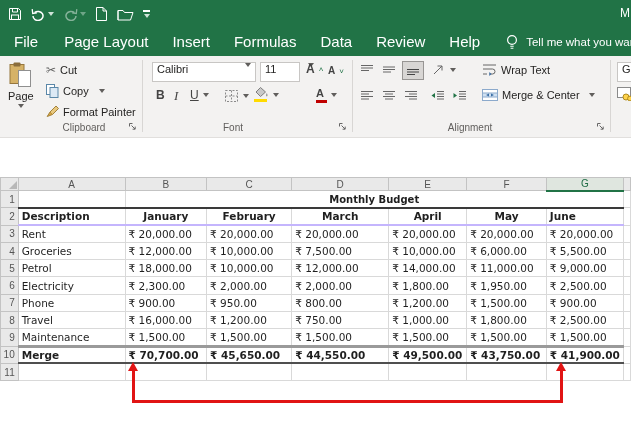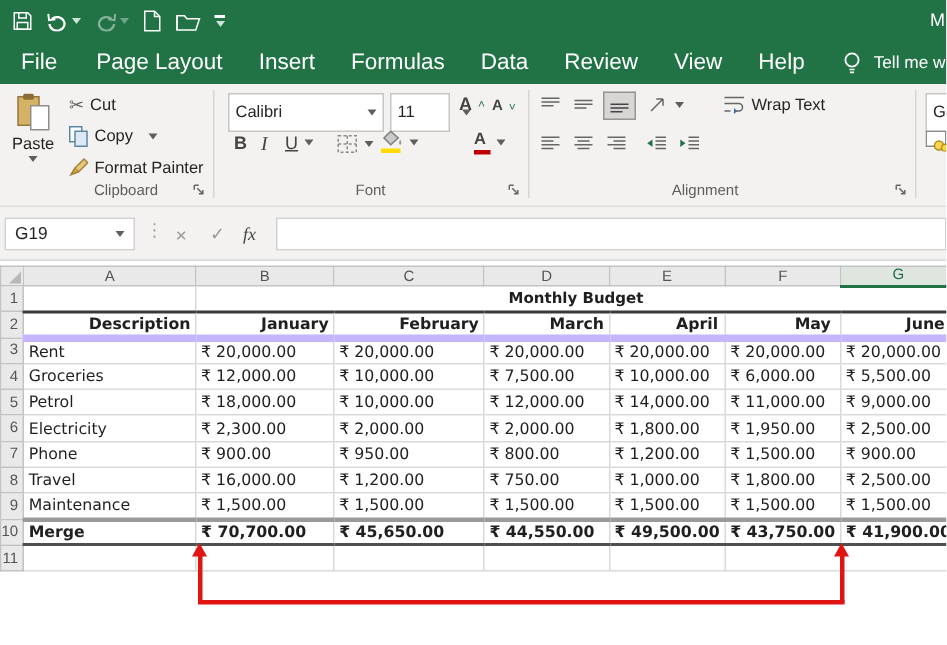--- a/index.html
+++ b/index.html
@@ -127,7 +127,6 @@
     <span class="tab">Formulas</span>
     <span class="tab">Data</span>
     <span class="tab">Review</span>
-    <span class="tab">View</span>
     <span class="tab">Help</span>
     <span class="tellme">
       <svg width="12" height="16" viewBox="0 0 12 16">

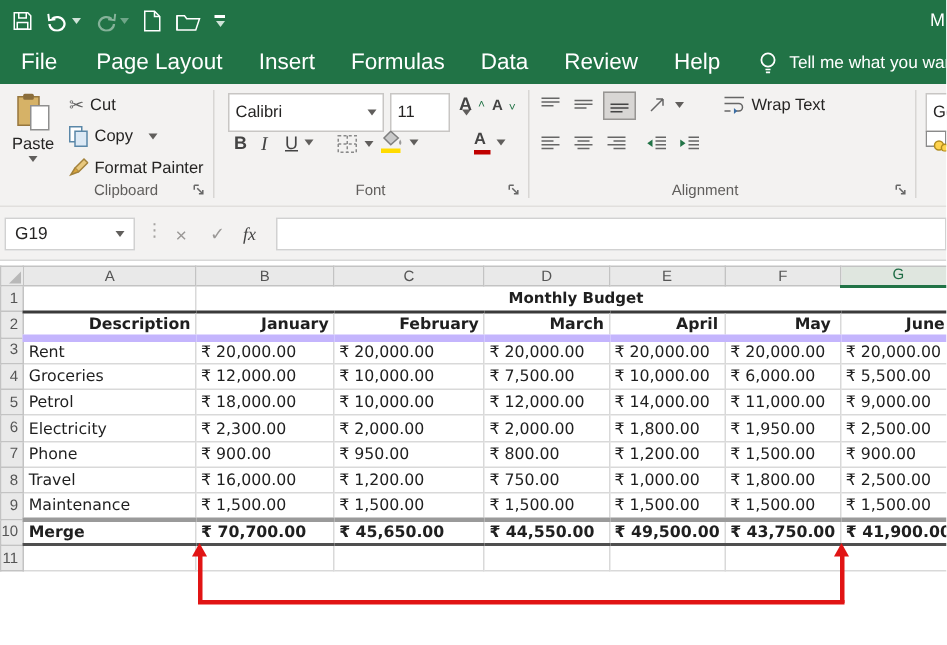--- a/index.html
+++ b/index.html
@@ -29,7 +29,7 @@
   .glabel { position: absolute; top: 66px; font-size: 10px; color: #605e5c; text-align: center; }
   .launcher { position: absolute; top: 66px; }
   .rbtn { position: absolute; display: flex; align-items: center; gap: 4px; white-space: nowrap; }
-  .combo { position: absolute; background: #fff; border: 1px solid #c8c6c4; height: 20px; display: flex; align-items: center; padding: 12px 4px; justify-content: space-between; gap: 32px; }
+  .combo { position: absolute; background: #fff; border: 1px solid #c8c6c4; height: 20px; display: flex; padding: 0 4px; justify-content: space-between; gap: 32px; }
   .combo .chev { border-top-color: #605e5c; }
   .bld { font-weight: bold; font-size: 12px; color: #444; }
   .itl { font-style: italic; font-family: "Liberation Serif", serif; font-size: 13px; color: #444; }

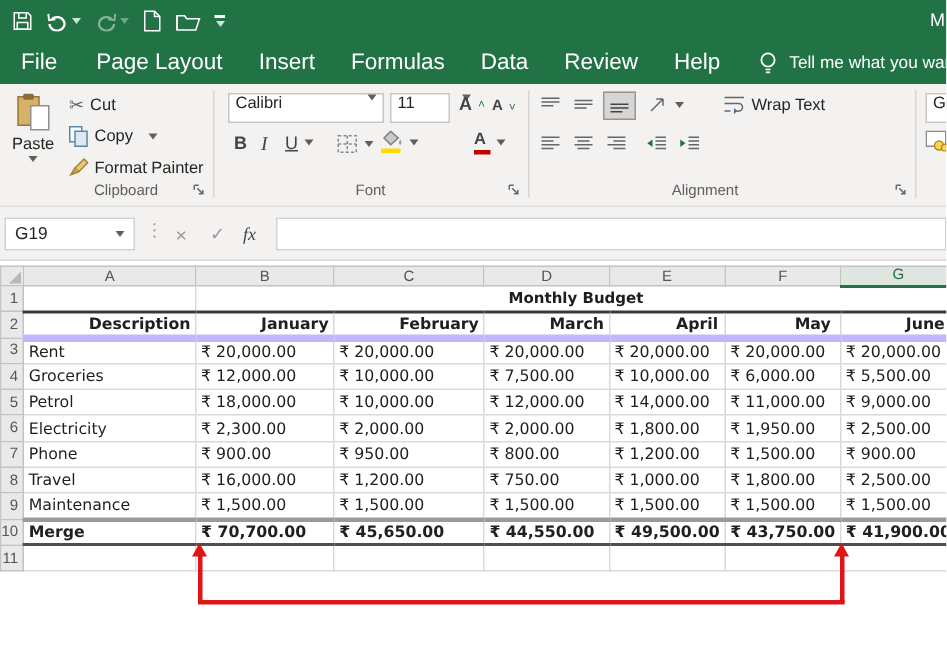--- a/index.html
+++ b/index.html
@@ -148,7 +148,7 @@
           <rect x="4.5" y="0.5" width="7" height="4" rx="1" fill="#8a6d3b"></rect>
           <rect x="9.5" y="8.5" width="12" height="16" fill="#fff" stroke="#8f8f8f"></rect>
         </svg>
-      <span>Paste</span>
+      <span>Page</span>
       <i class="chev" style="border-top-color:#605e5c"></i>
     </div>
     <div class="rbtn" style="left:46px; top:7px;">

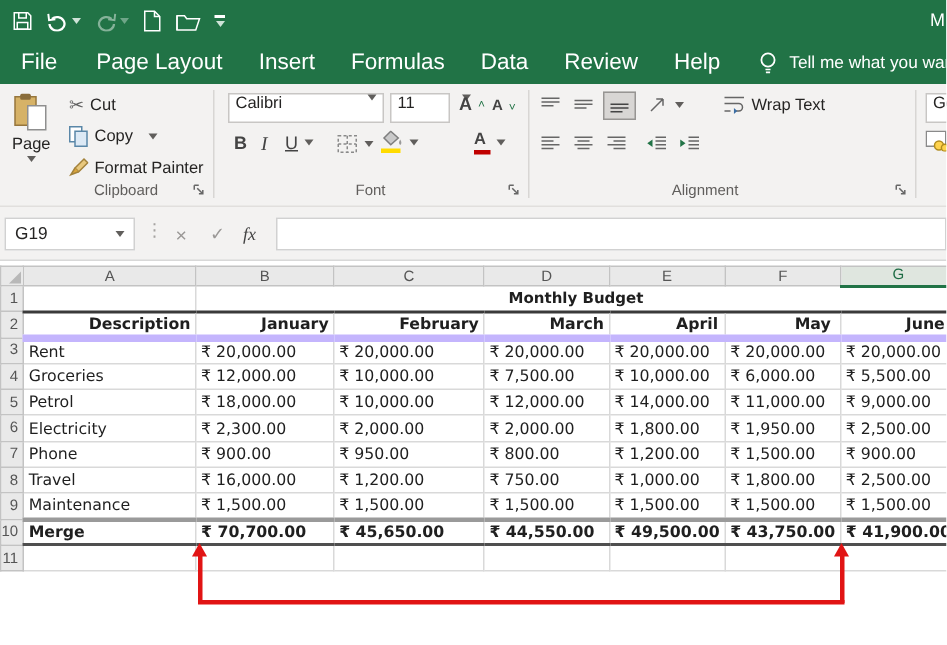--- a/index.html
+++ b/index.html
@@ -291,6 +291,15 @@
           <path d="M1 11 h4" stroke="#666"></path>
         </svg>
       <span>Wrap Text</span>
+    </div>
+    <div class="rbtn" style="left:482px; top:33px;">
+      <svg width="16" height="12" viewBox="0 0 16 12">
+          <rect x="0.5" y="0.5" width="15" height="11" fill="#fff" stroke="#8caacc"></rect>
+          <rect x="0.5" y="4" width="15" height="4" fill="#cfe0f1" stroke="#8caacc"></rect>
+          <path d="M4 6 L7 4.5 v3 z M12 6 L9 4.5 v3 z" fill="#3b6ea5"></path>
+        </svg>
+      <span>Merge &amp; Center</span>
+      <i class="chev" style="border-top-color:#605e5c; margin-left:5px"></i>
     </div>
     <div class="glabel" style="left:430px; width:80px">Alignment</div>
     <span class="launcher" style="left:596px">

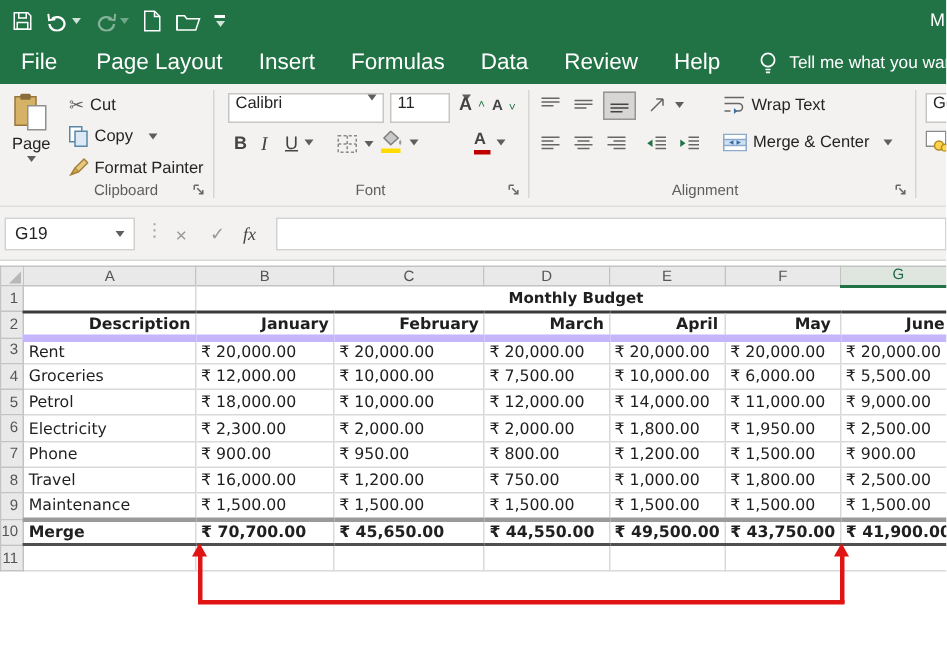--- a/index.html
+++ b/index.html
@@ -228,7 +228,7 @@
       </span>
       <i class="chev" style="border-top-color:#605e5c"></i>
     </div>
-    <div class="glabel" style="left:207px; width:80px">Font</div>
+    <div class="glabel" style="left:193px; width:80px">Font</div>
     <span class="launcher" style="left:338px">
       <svg width="9" height="9" viewBox="0 0 9 9">
           <path d="M1.5 1.5 h3 M1.5 1.5 v3" stroke="#666" fill="none"></path>

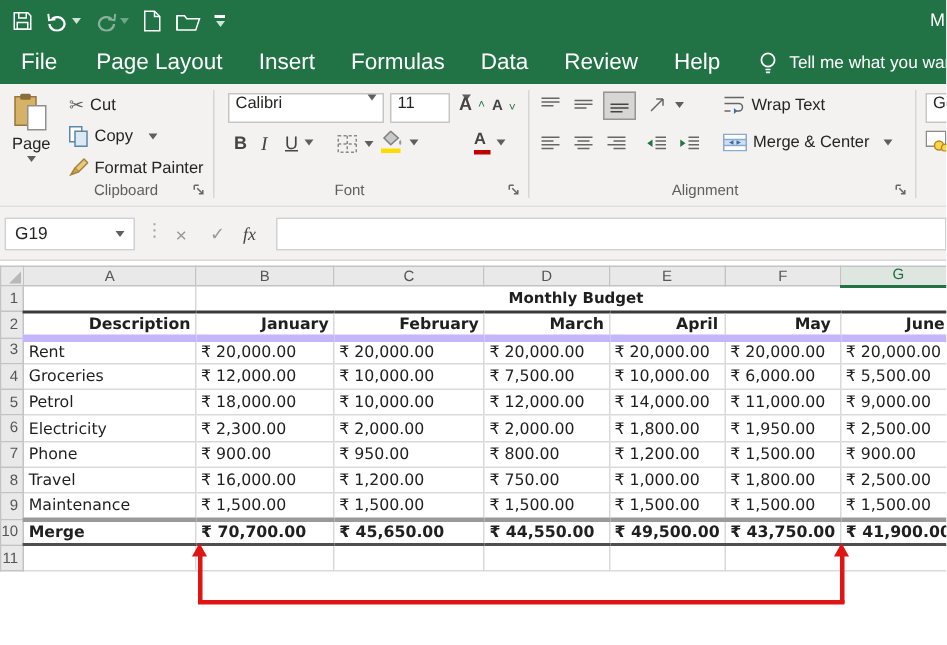--- a/index.html
+++ b/index.html
@@ -321,17 +321,6 @@
     </div>
   </div>
 
-  <div class="fbar">
-    <div class="namebox">
-      <span>G19</span>
-      <i class="chev" style="border-top-color:#605e5c"></i>
-    </div>
-    <span class="fdots">⋮</span>
-    <span class="fx-x">×</span>
-    <span class="fx-ok">✓</span>
-    <span class="fx-fx">fx</span>
-    <div class="finput"></div>
-  </div>
 
   <div class="sheet">
     <table>

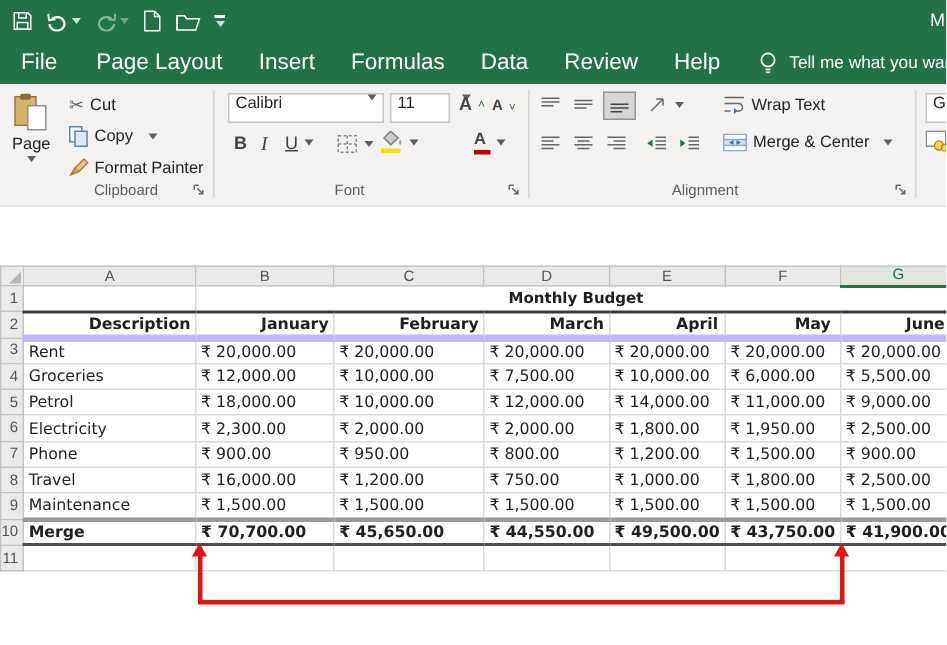--- a/index.html
+++ b/index.html
@@ -63,7 +63,7 @@
   .c { border-right: 1px solid #d9d9d9; border-bottom: 1px solid #d9d9d9; font-family: "DejaVu Sans", sans-serif; font-size: 10.5px; color: #1f1f1f; padding: 0 3px; }
   .b { font-weight: bold; }
   .ctr { text-align: center; }
-  .tt { border-top: 2px solid #3a3a3a; border-bottom: 5px solid #c4b5fd; padding-left: 43px; }
+  .tt { border-top: 2px solid #3a3a3a; border-bottom: 2px solid #c4b5fd; }
   .tot { border-top: 3px solid #9a9a9a; border-bottom: 2px solid #4f4f4f; }
 
   

